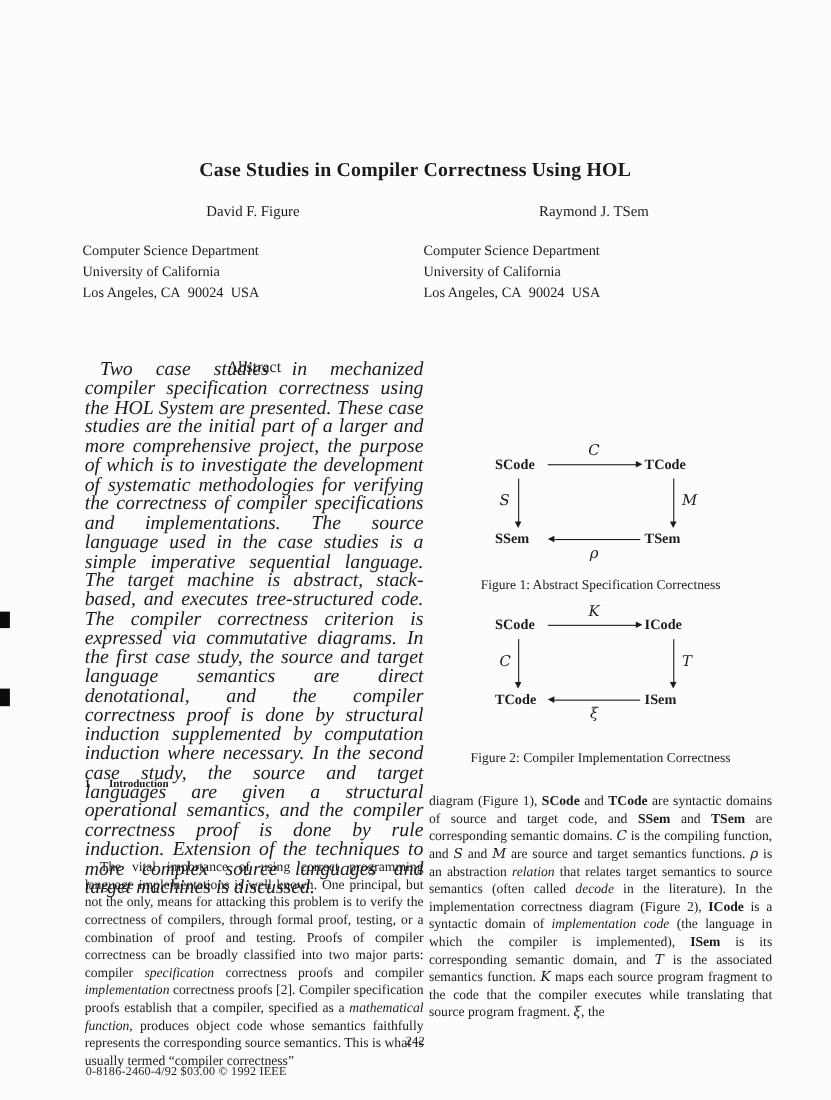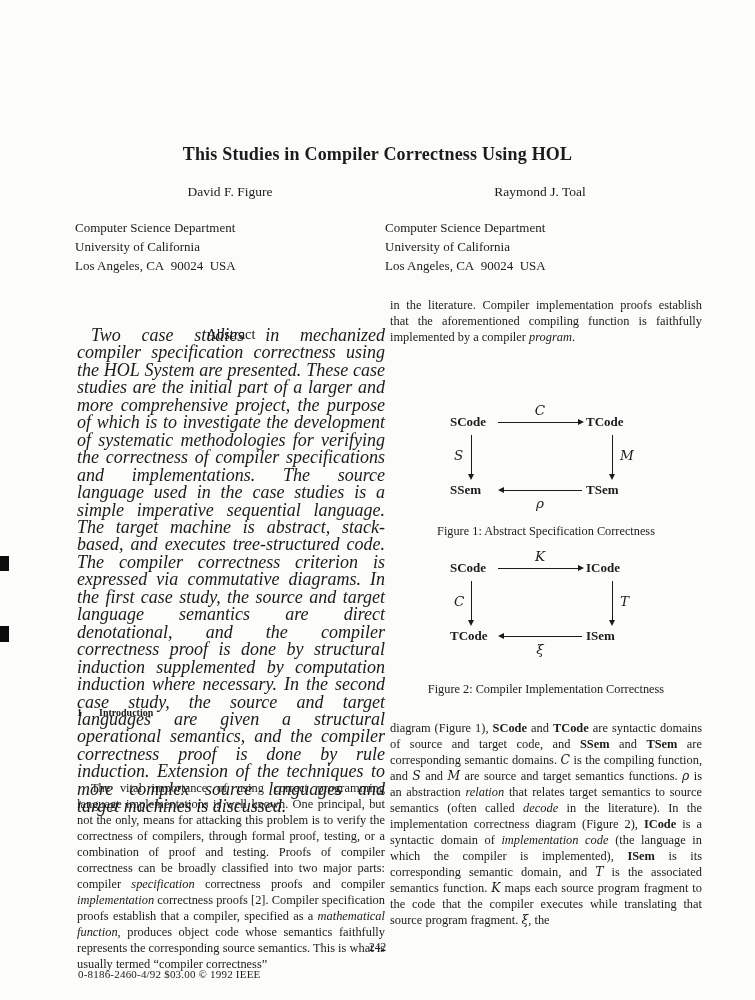--- a/index.html
+++ b/index.html
@@ -59,7 +59,7 @@
 <div class="abs scan-mark mark1"></div>
 <div class="abs scan-mark mark2"></div>
 
-<div class="abs title">This Studies in Compiler Correctness Using HOL</div>
+<div class="abs title">Case Studies in Compiler Correctness Using HOL</div>
 
 <div class="abs author-name auth-left">David F. Figure</div>
 <div class="abs author-name auth-right">Raymond J. Toal</div>

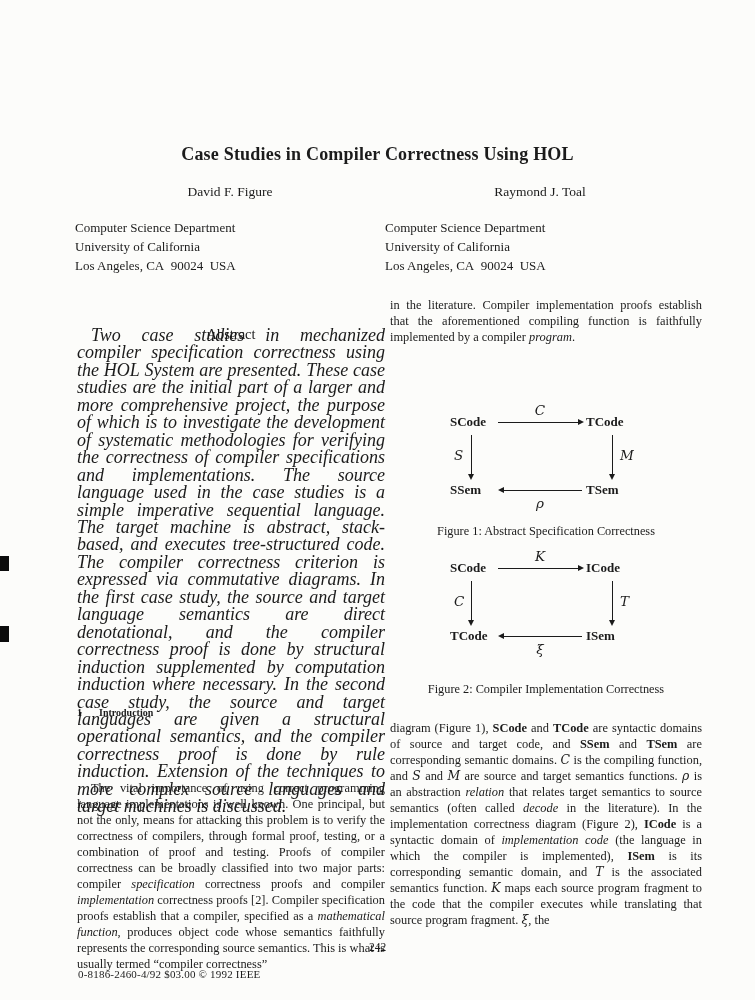--- a/index.html
+++ b/index.html
@@ -62,7 +62,7 @@
 <div class="abs title">Case Studies in Compiler Correctness Using HOL</div>
 
 <div class="abs author-name auth-left">David F. Figure</div>
-<div class="abs author-name auth-right">Raymond J. Toal</div>
+<div class="abs author-name auth-right">Raymond J. TSem</div>
 
 <div class="abs affil auth-left">
   <div>Computer Science Department</div>

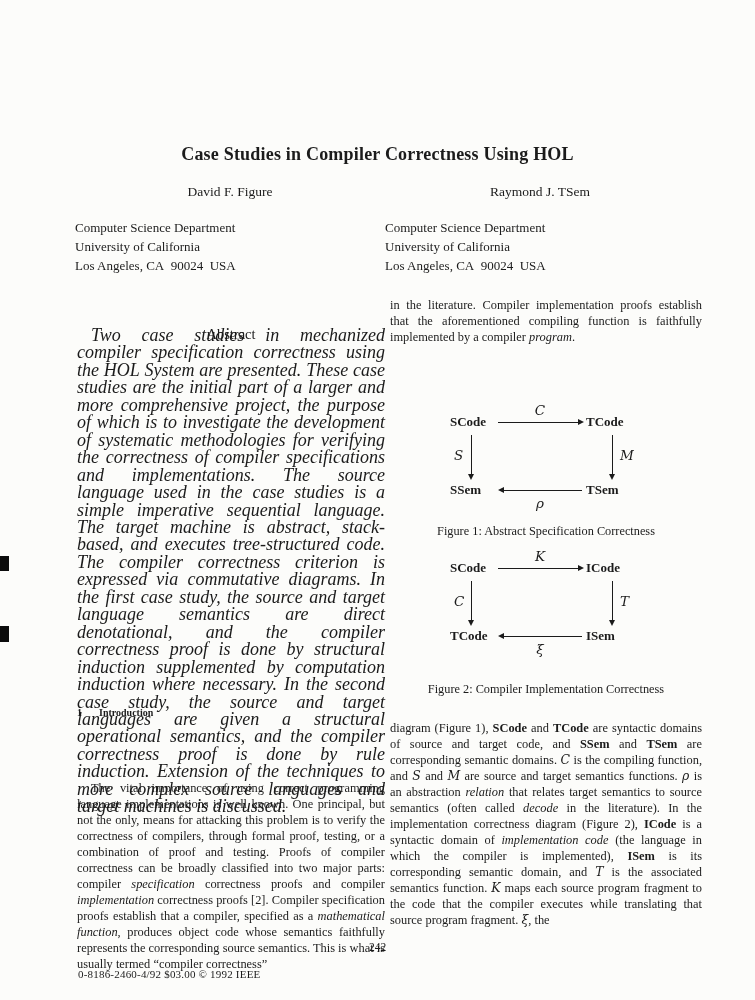--- a/index.html
+++ b/index.html
@@ -86,7 +86,6 @@
 </div>
 
 <div class="abs col-right bodytext rc-top">
-  <p class="noindent"><span>in the literature. Compiler implementation proofs establish that the aforementioned compiling function is faithfully implemented by a compiler </span><i>program</i><span>.</span></p>
 </div>
 
 <div class="abs diagram fig1">

